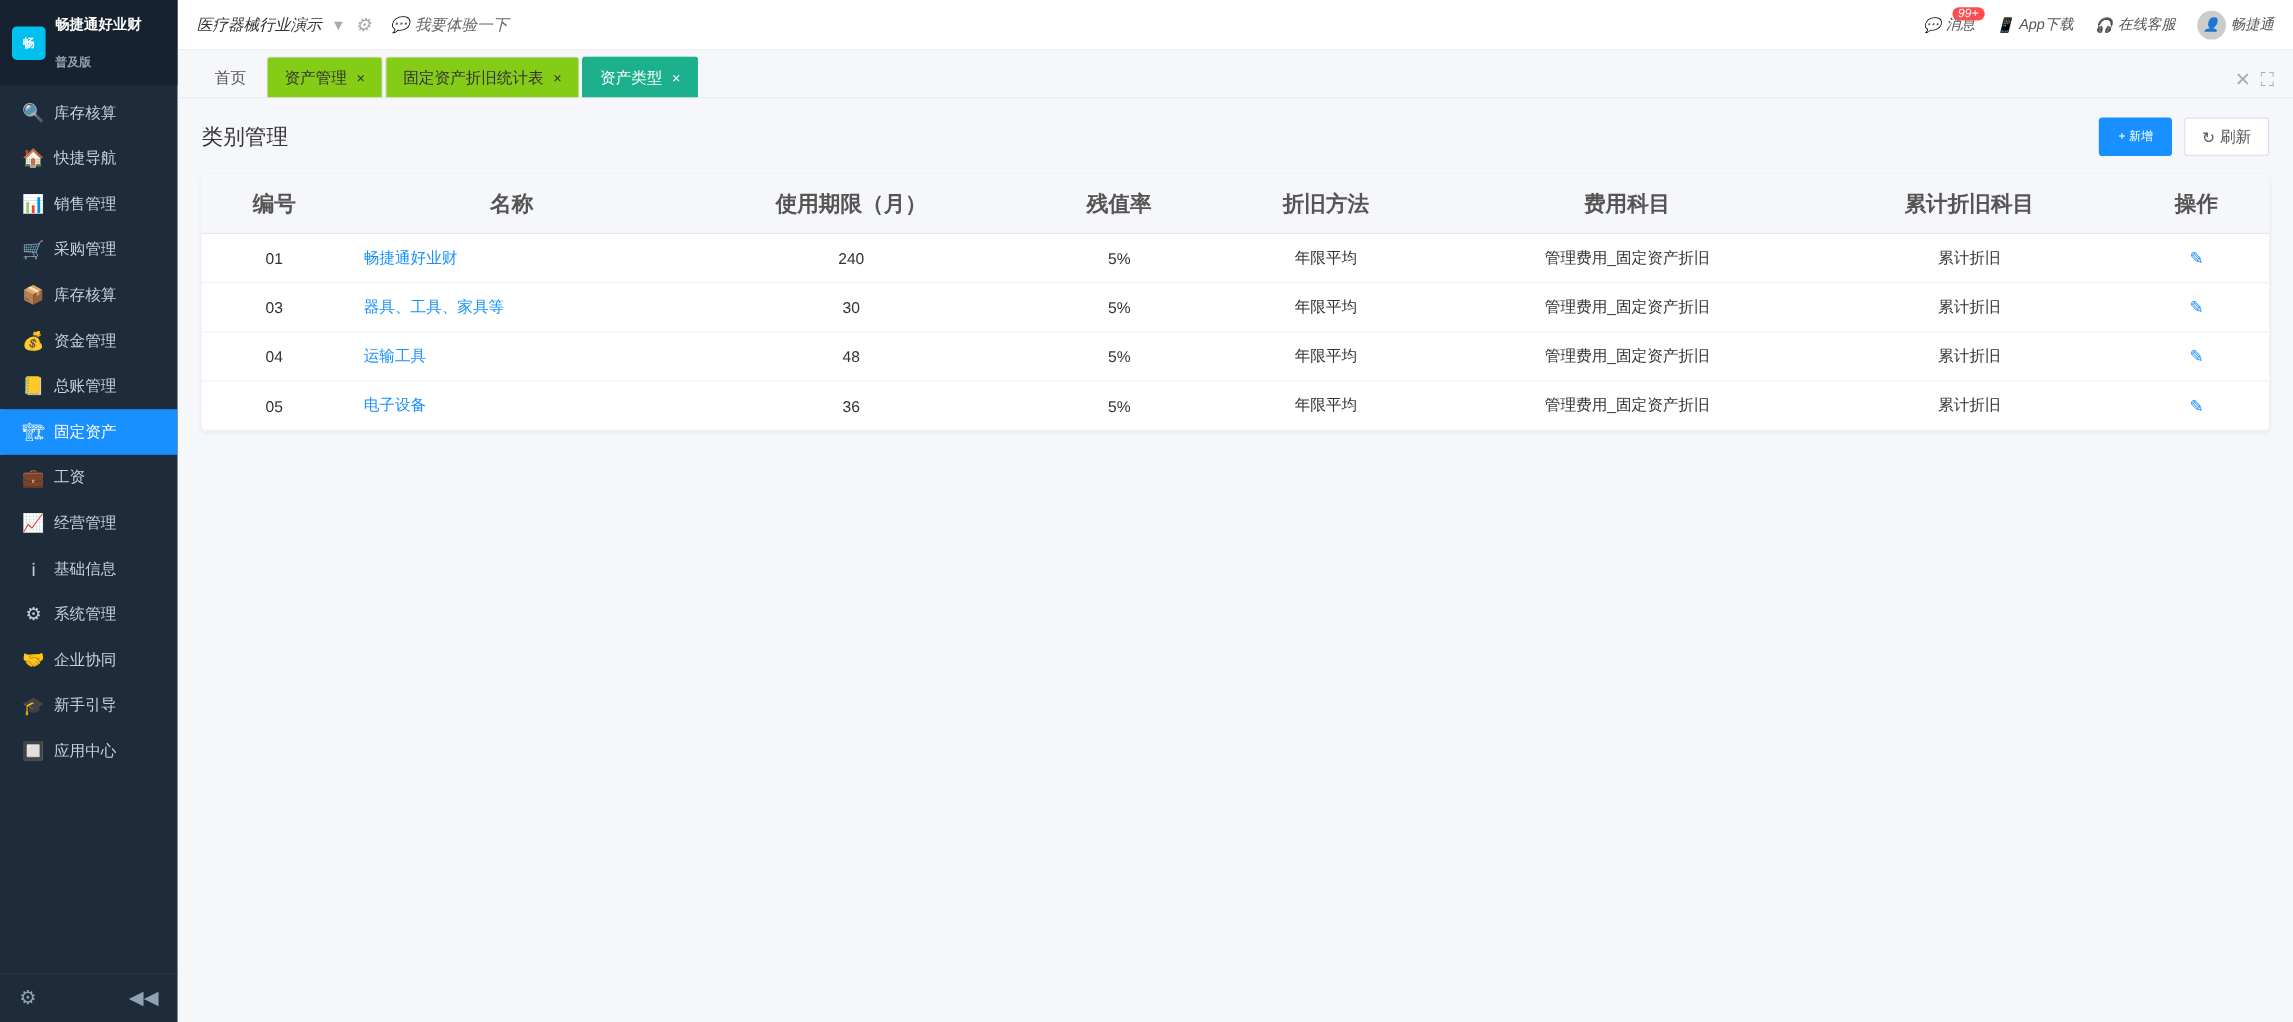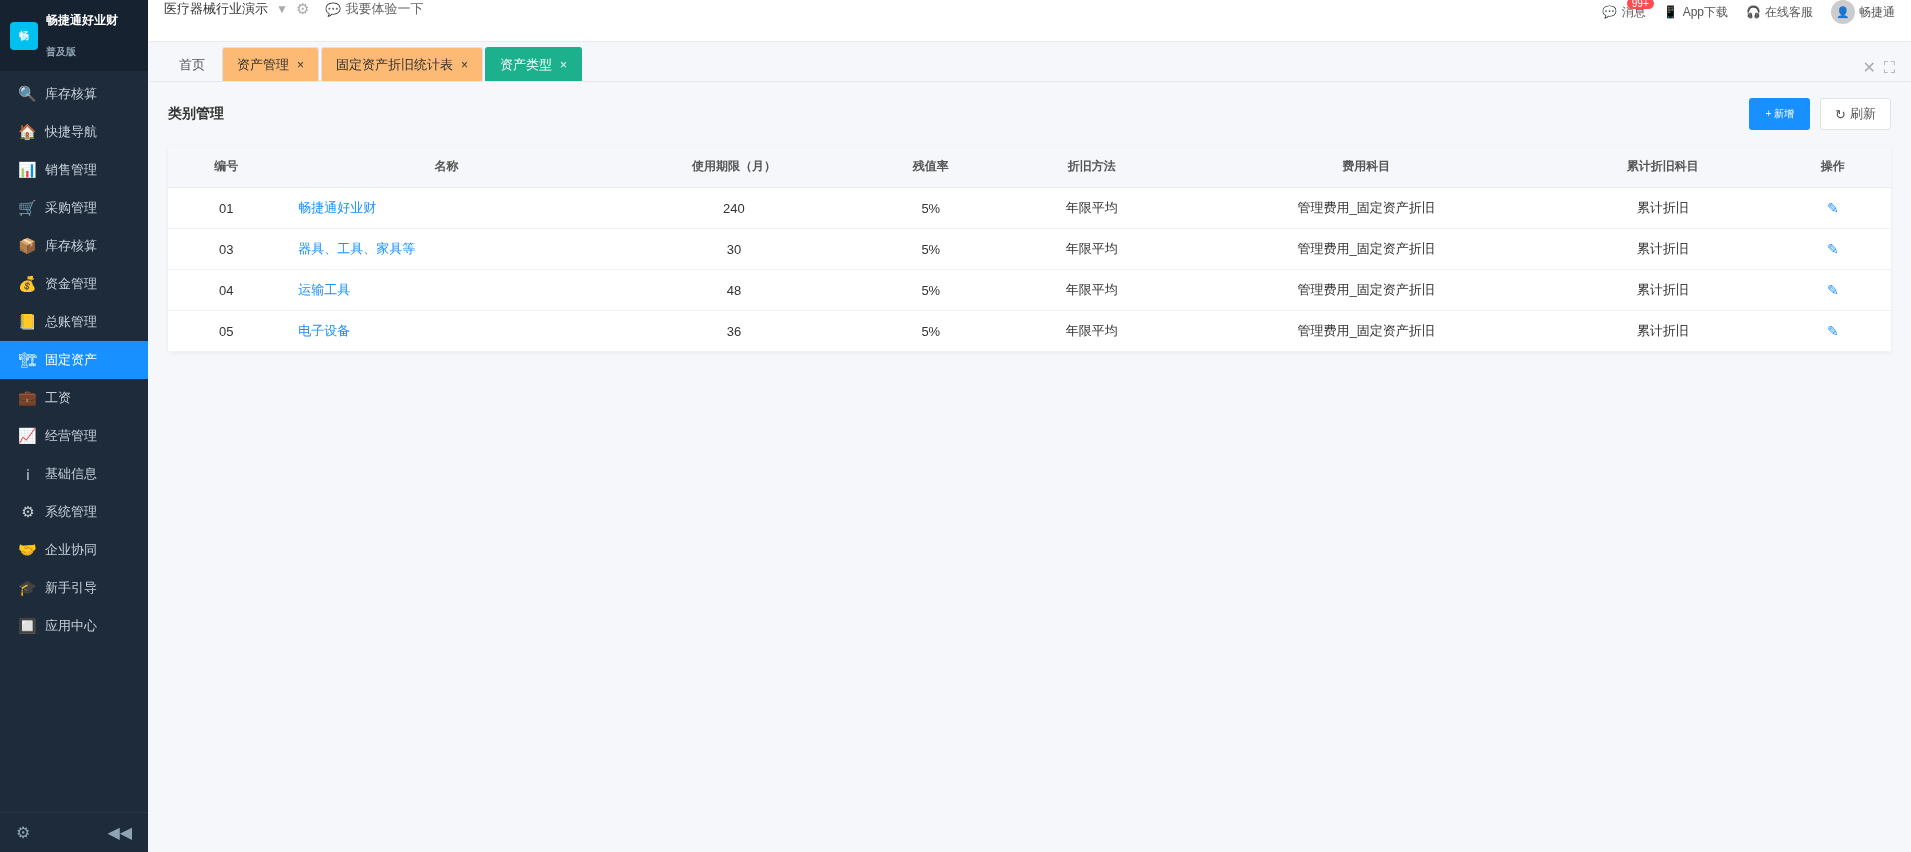--- a/index.html
+++ b/index.html
@@ -67,9 +67,10 @@
       height: 42px;
       background: #fff;
       border-bottom: 1px solid #e8eaf0;
-      display: flex; align-items: flex-start; justify-content: space-between;
+      display: flex; align-items: center; justify-content: space-between;
       padding: 0 16px;
       flex-shrink: 0;
+      font-style: italic;
     }
     .topbar-left { display: flex; align-items: center; gap: 8px; }
     .topbar-company { font-size: 13px; color: #333; font-weight: 500; }

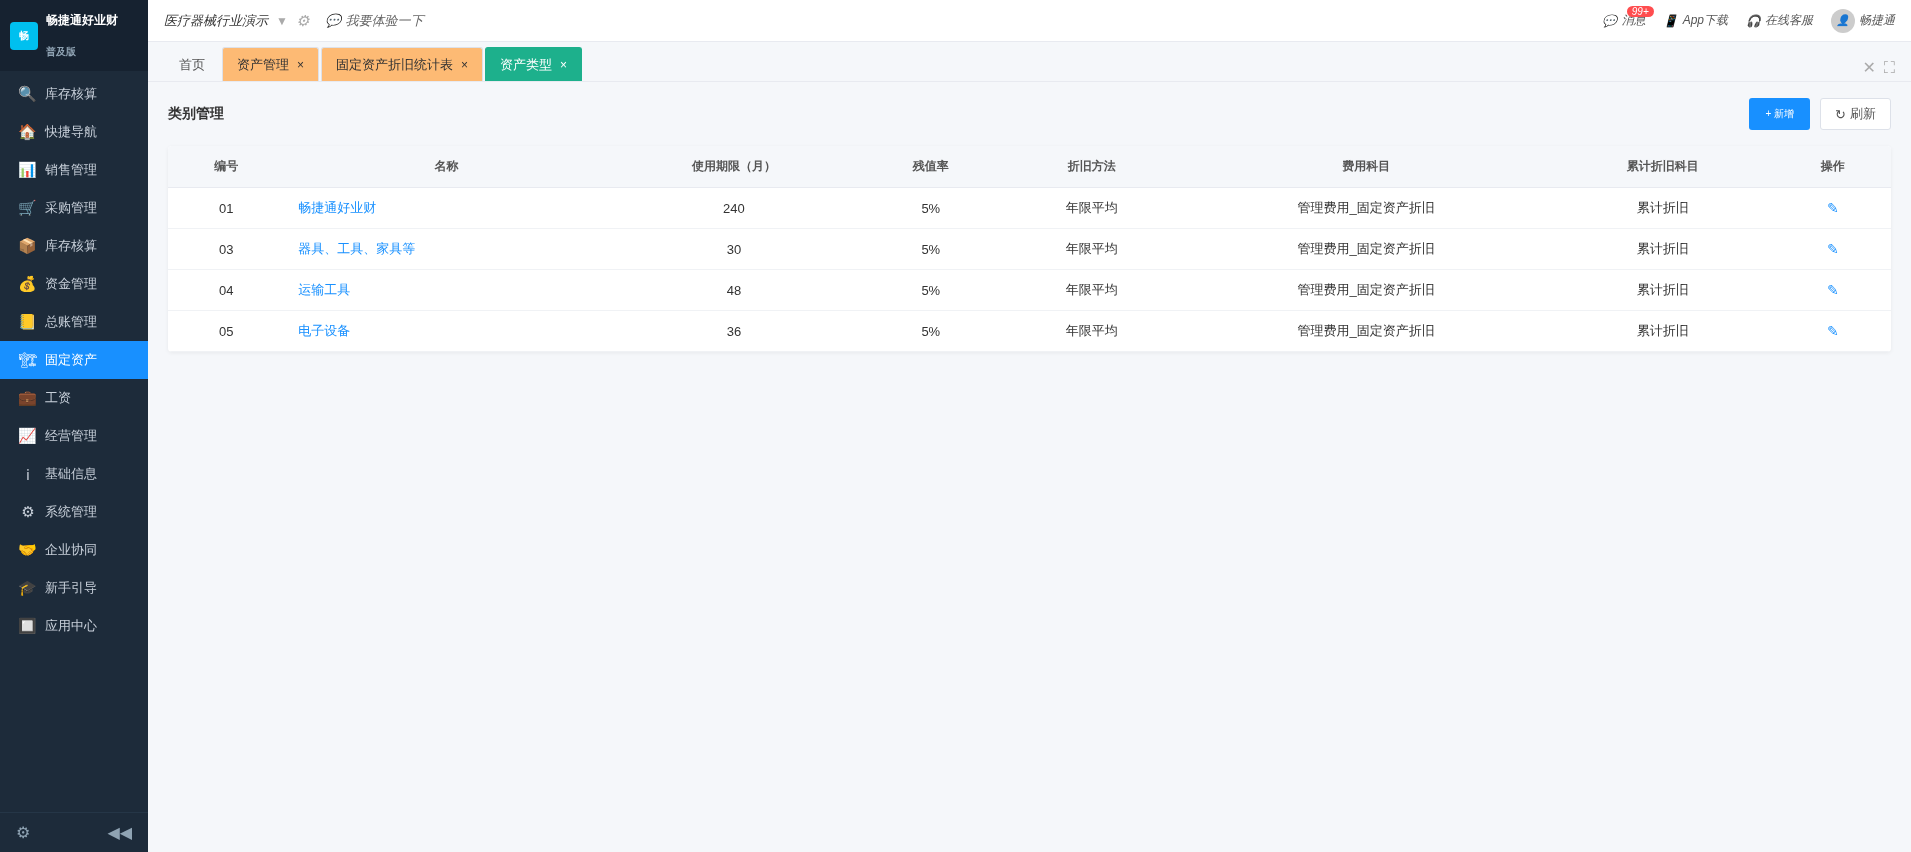--- a/index.html
+++ b/index.html
@@ -112,7 +112,7 @@
       border-color: #1db08c;
     }
     .tab-item.normal-active {
-      background: #fdba74;
+      background: #84cc16;
       color: #333;
       border-color: #dde1e9;
       margin-top: 32px;

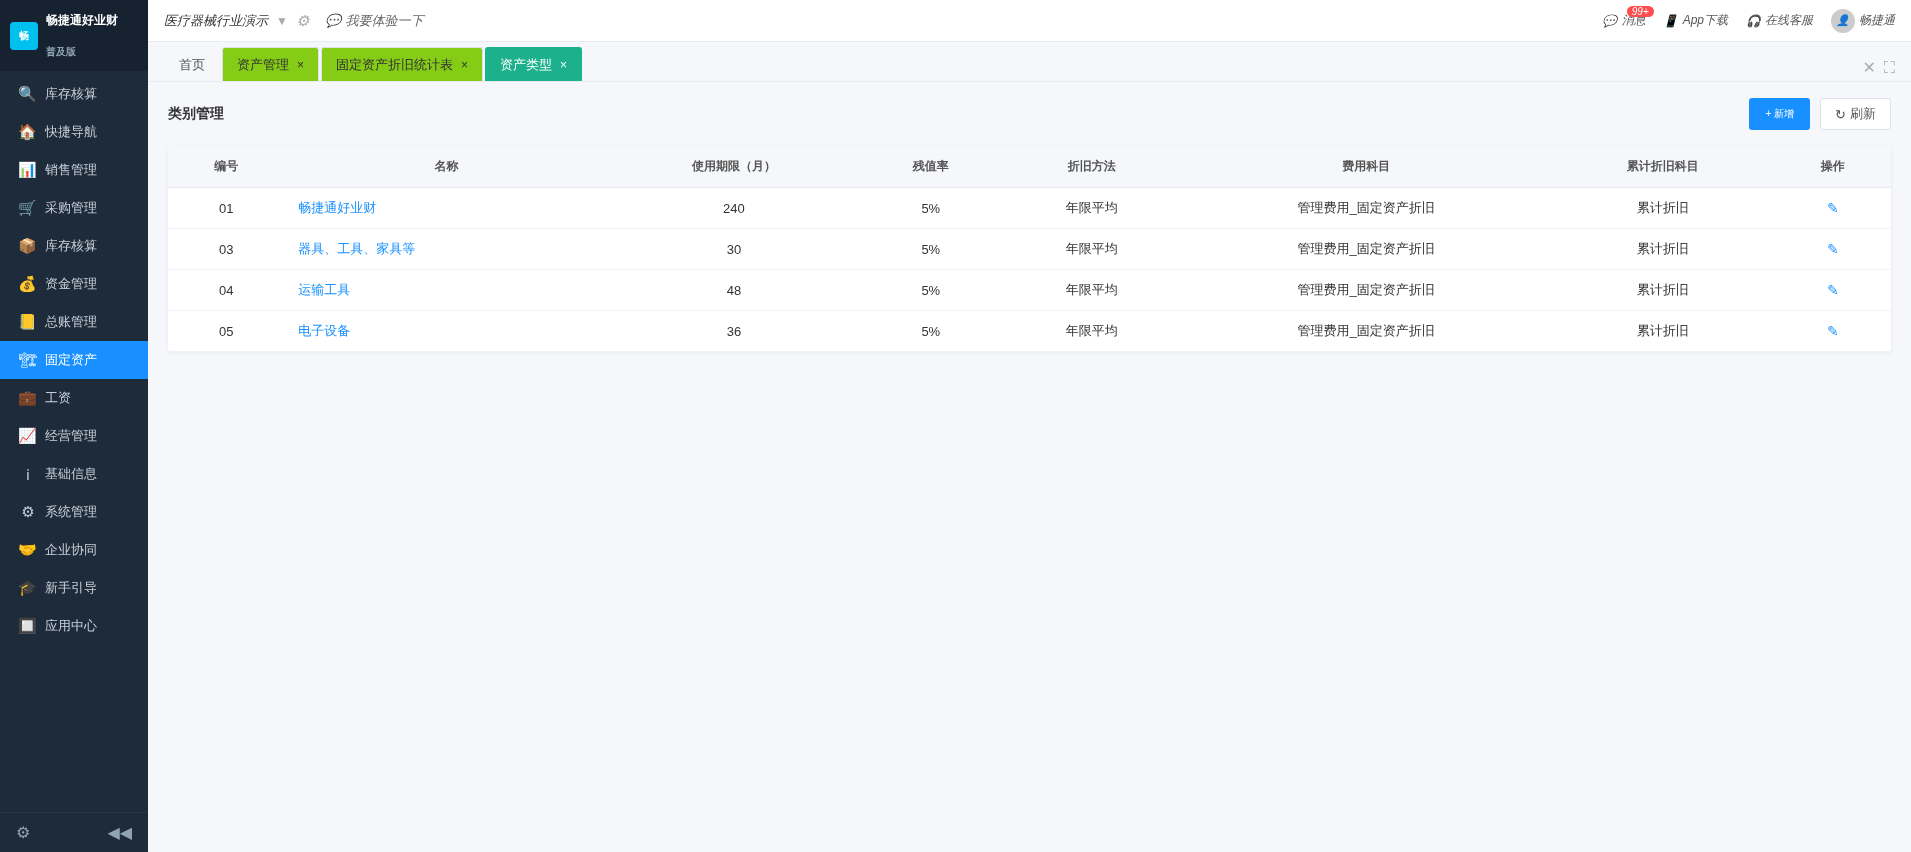--- a/index.html
+++ b/index.html
@@ -134,7 +134,7 @@
       display: flex; align-items: center; justify-content: space-between;
       margin-bottom: 16px;
     }
-    .page-title { font-size: 14px; font-weight: bold; color: #333; text-align: right; }
+    .page-title { font-size: 18px; font-weight: normal; color: #333; text-align: right; }
     .header-actions { display: flex; gap: 10px; }
     .btn-new {
       background: #1890ff;

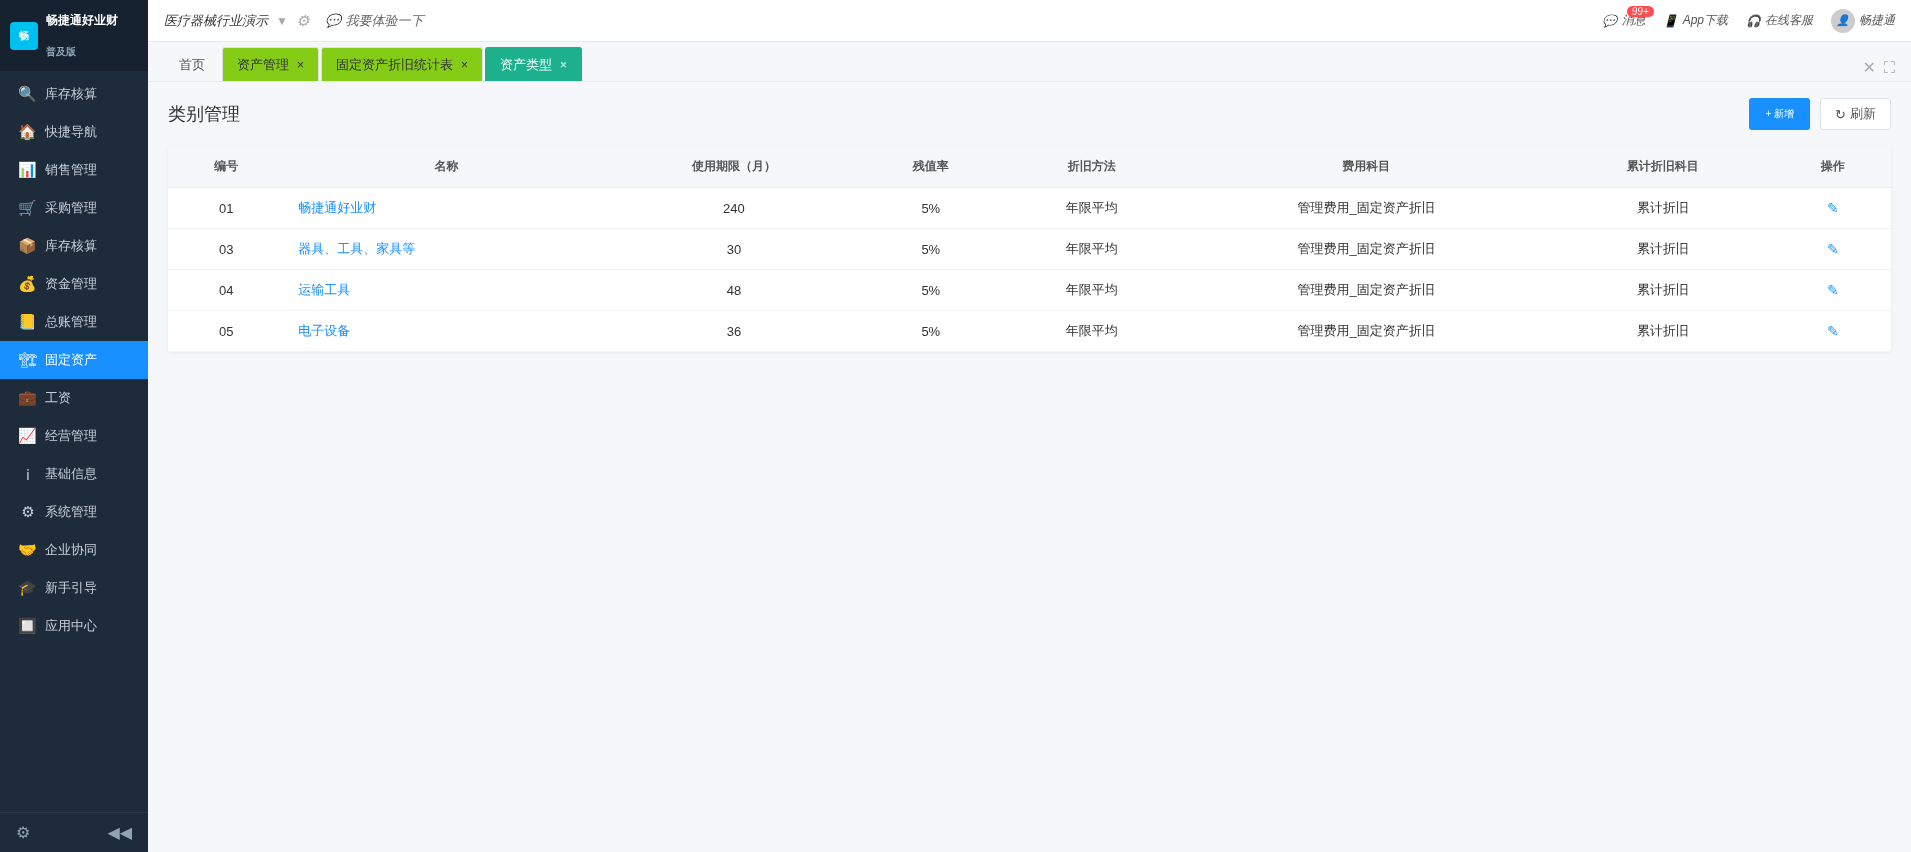--- a/index.html
+++ b/index.html
@@ -163,7 +163,7 @@
     thead tr { background: #f5f7fa; }
     th {
       padding: 12px 14px;
-      font-size: 12px;
+      font-size: 18px;
       color: #555;
       font-weight: 600;
       border-bottom: 1px solid #e8eaf0;

